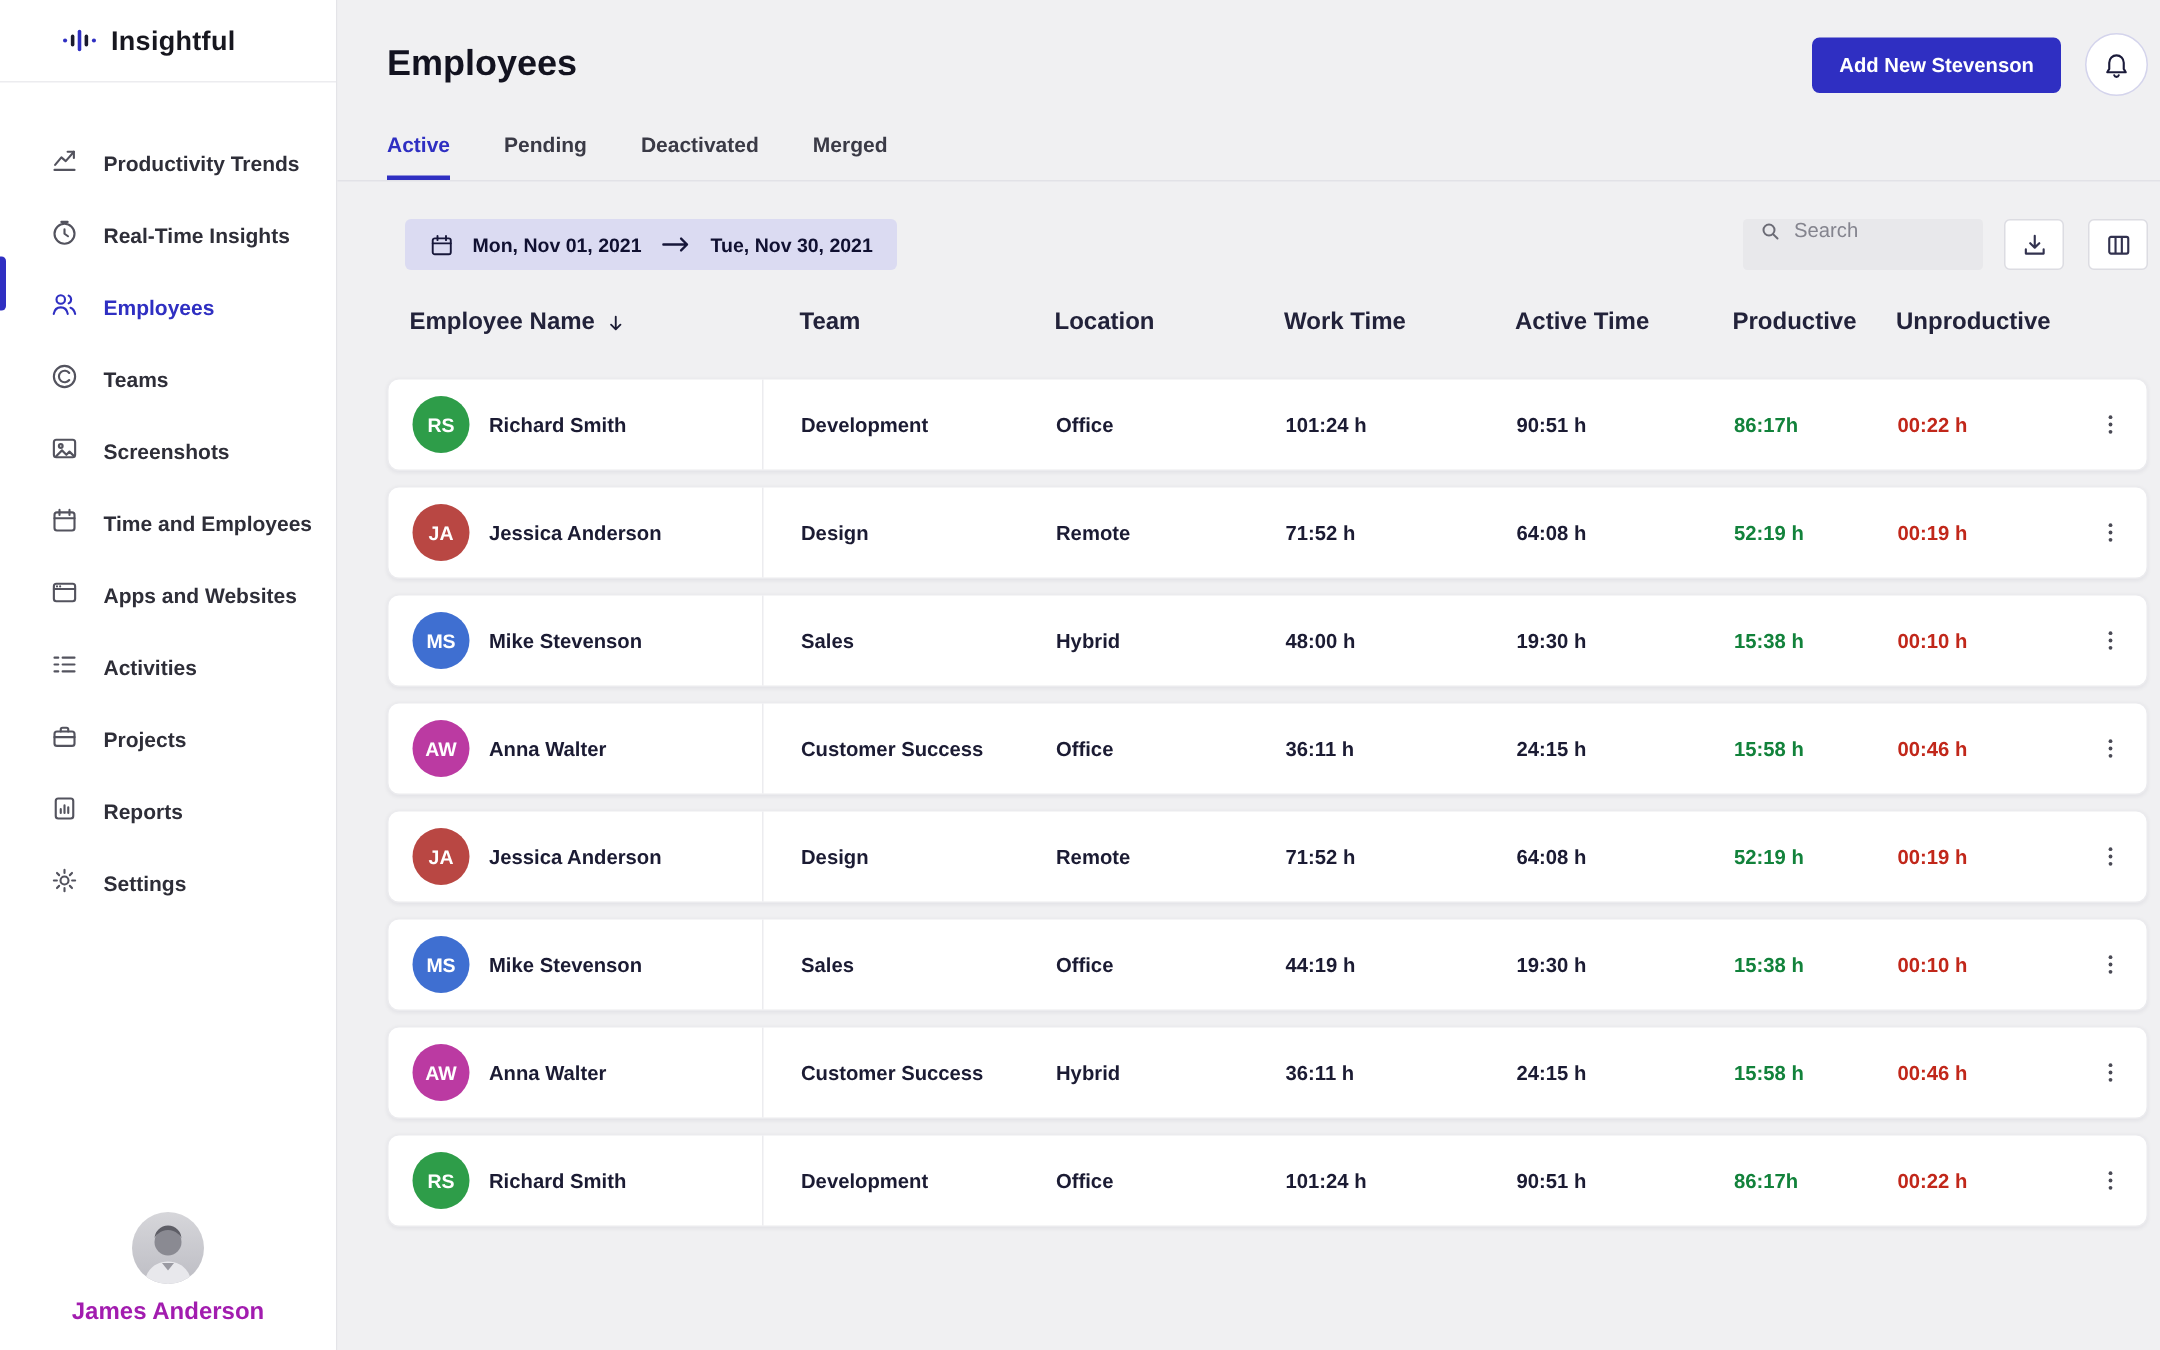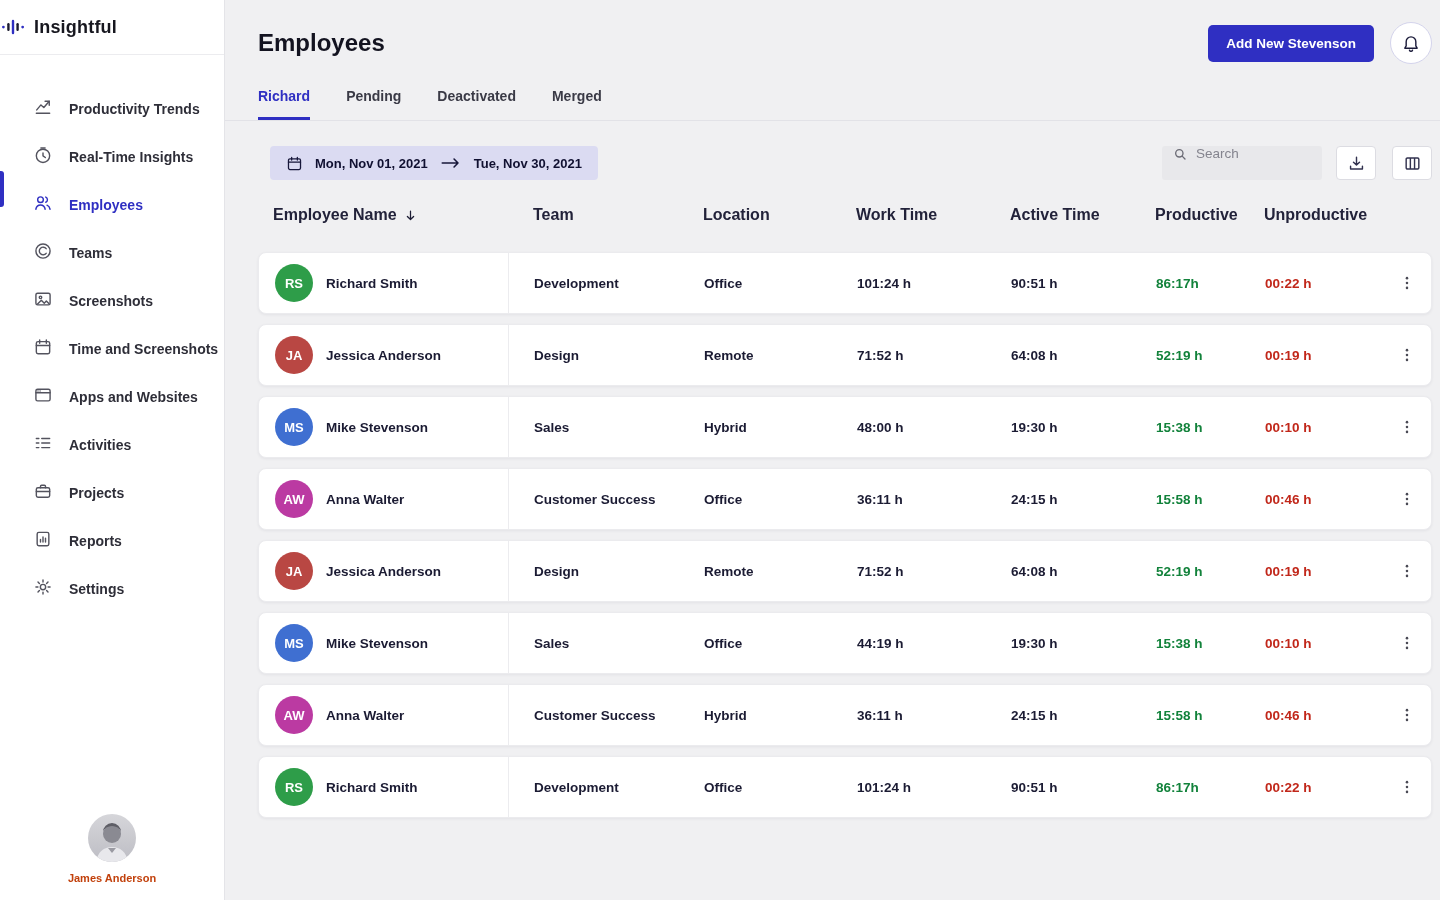--- a/index.html
+++ b/index.html
@@ -24,7 +24,7 @@
   }
   .logo {
     height: 55px; display: flex; align-items: center; gap: 8px;
-    border-bottom: 1px solid #ececef;
+    padding-left: 40px; border-bottom: 1px solid #ececef;
   }
   .logo-text { font-size: 18px; font-weight: 700; color: #17171f; letter-spacing: .2px; }
   .nav { margin-top: 14px; }

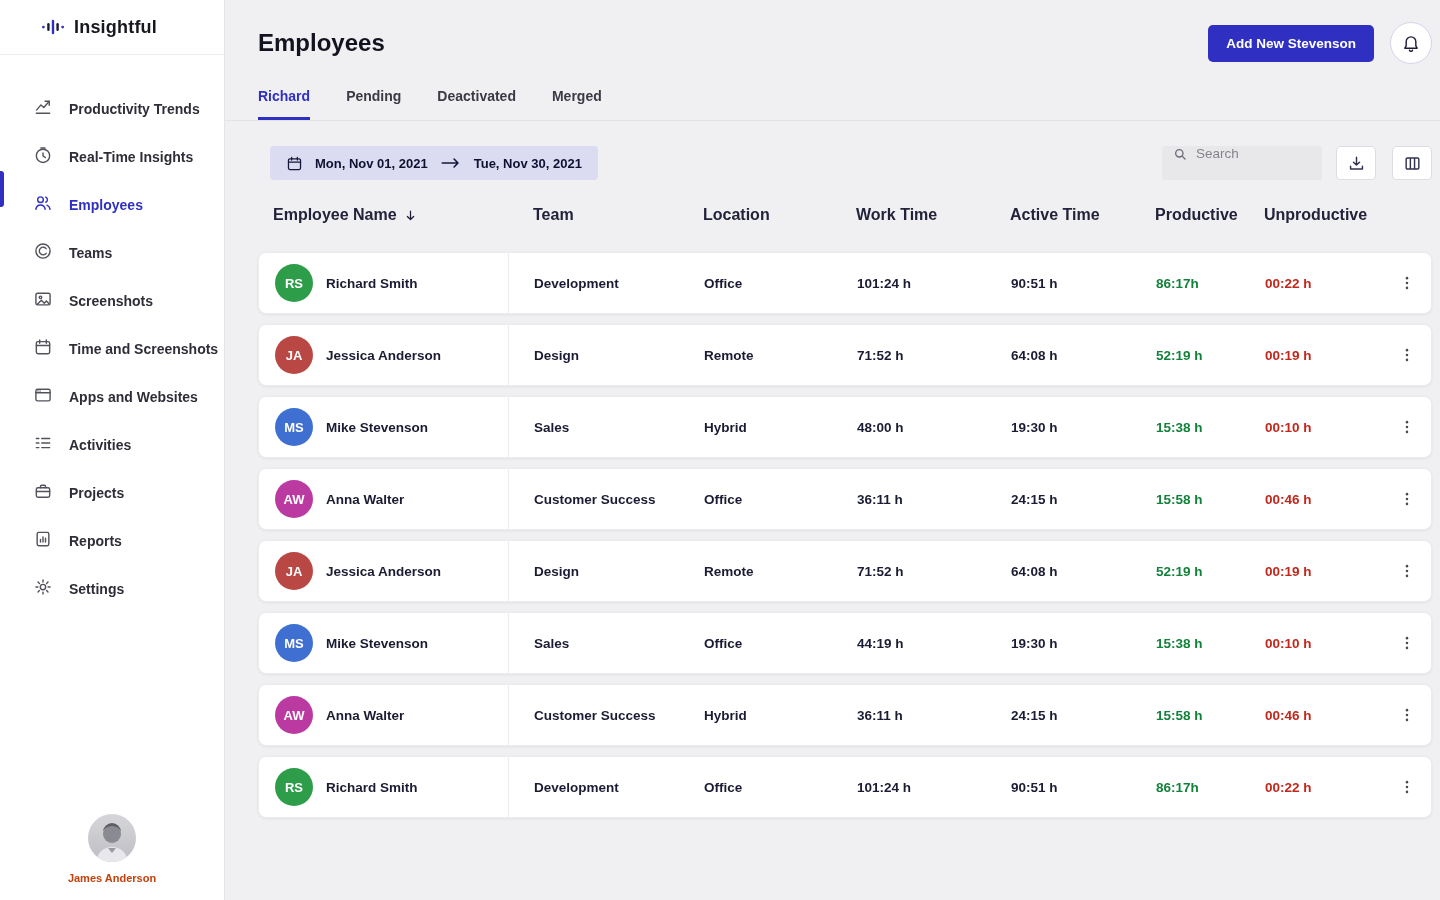--- a/index.html
+++ b/index.html
@@ -299,7 +299,7 @@
   </div>
 
   <div class="tabs-wrap" id="tabs">
-      <div class="tab active">Richard</div>
+      <div class="tab active">Active</div>
       <div class="tab">Pending</div>
       <div class="tab">Deactivated</div>
       <div class="tab">Merged</div>

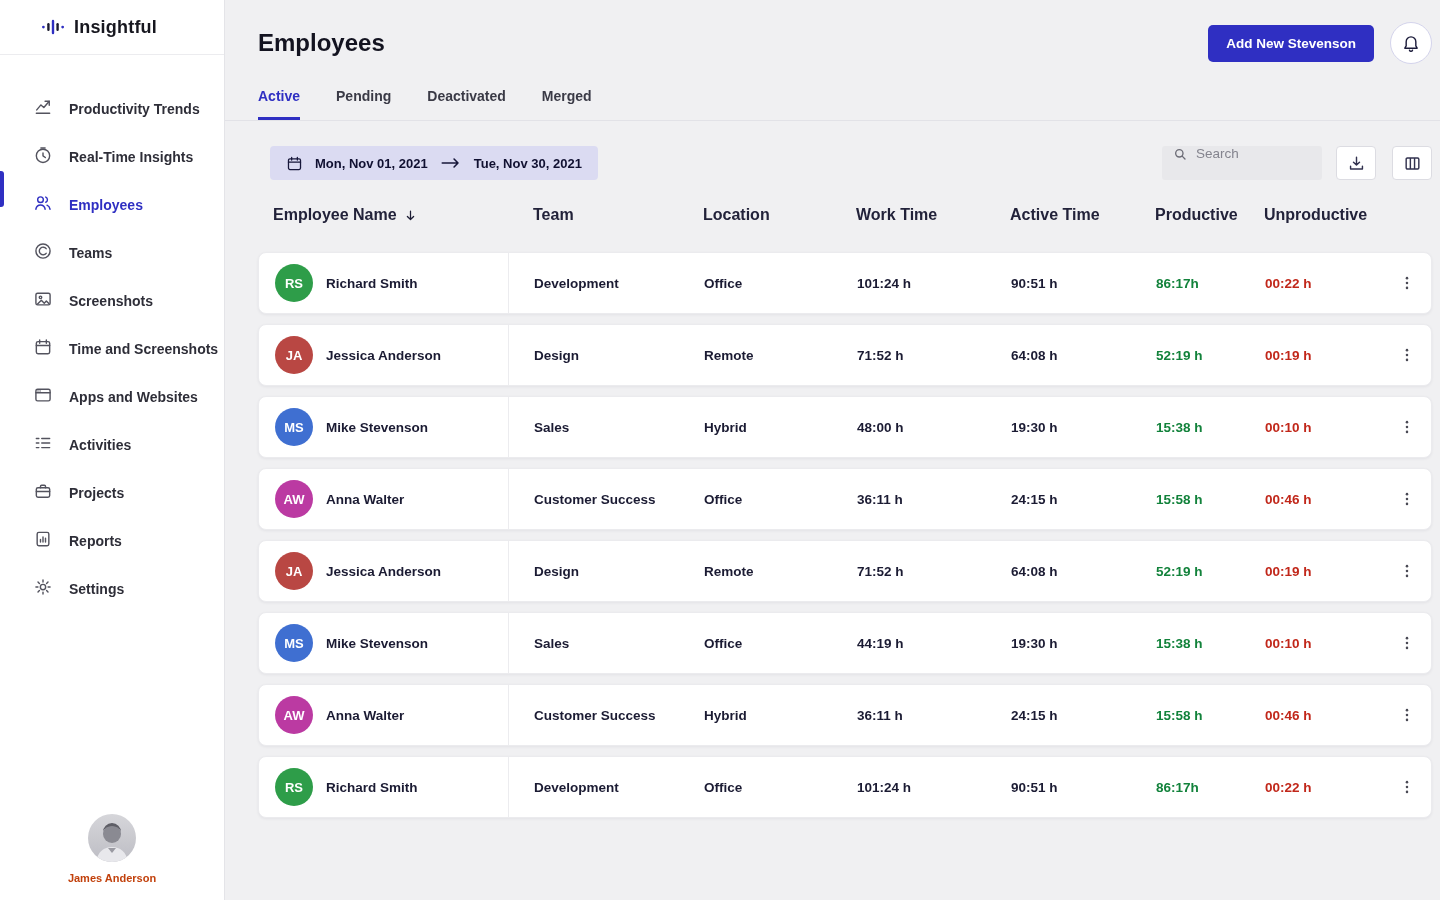--- a/index.html
+++ b/index.html
@@ -219,7 +219,7 @@
             <path d="M4 10.2h16M8 3.5v4M16 3.5v4"></path>
           </svg>
         </span>
-        <span class="nav-label">Time and Screenshots</span>
+        <span class="nav-label">Time and Employees</span>
       </div>
       <div class="nav-item">
         <span class="nav-icon">

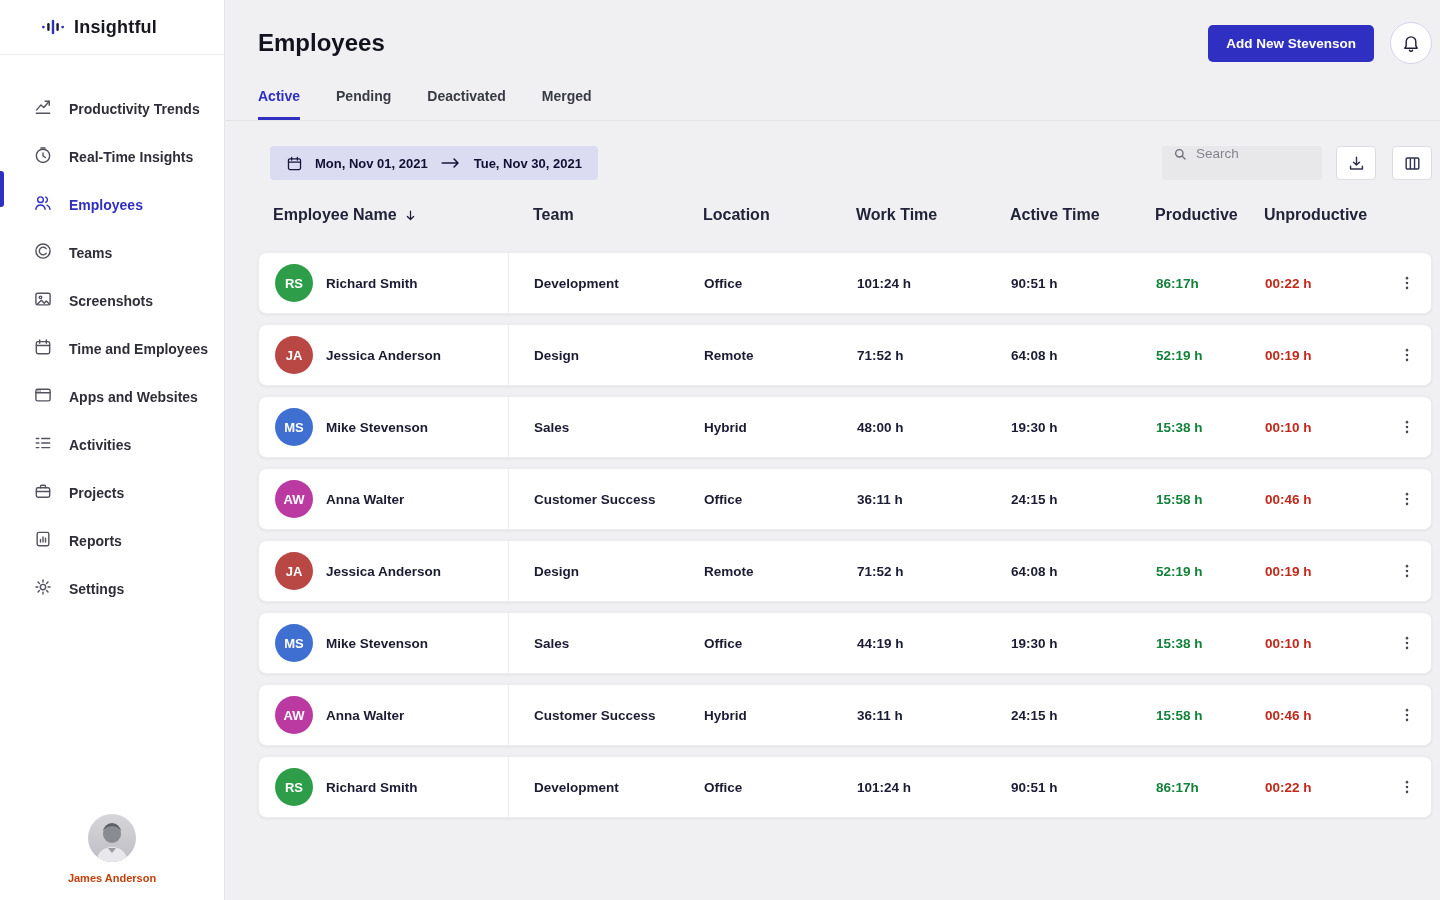--- a/index.html
+++ b/index.html
@@ -52,7 +52,7 @@
     display: flex; align-items: flex-end; justify-content: center; overflow: hidden;
     cursor: pointer;
   }
-  .user-name { font-size: 11px; font-weight: 700; color: #c2410c; }
+  .user-name { font-size: 16px; font-weight: 700; color: #a21caf; }
 
   
   .main { flex: 1; display: flex; flex-direction: column; height: 900px; }

